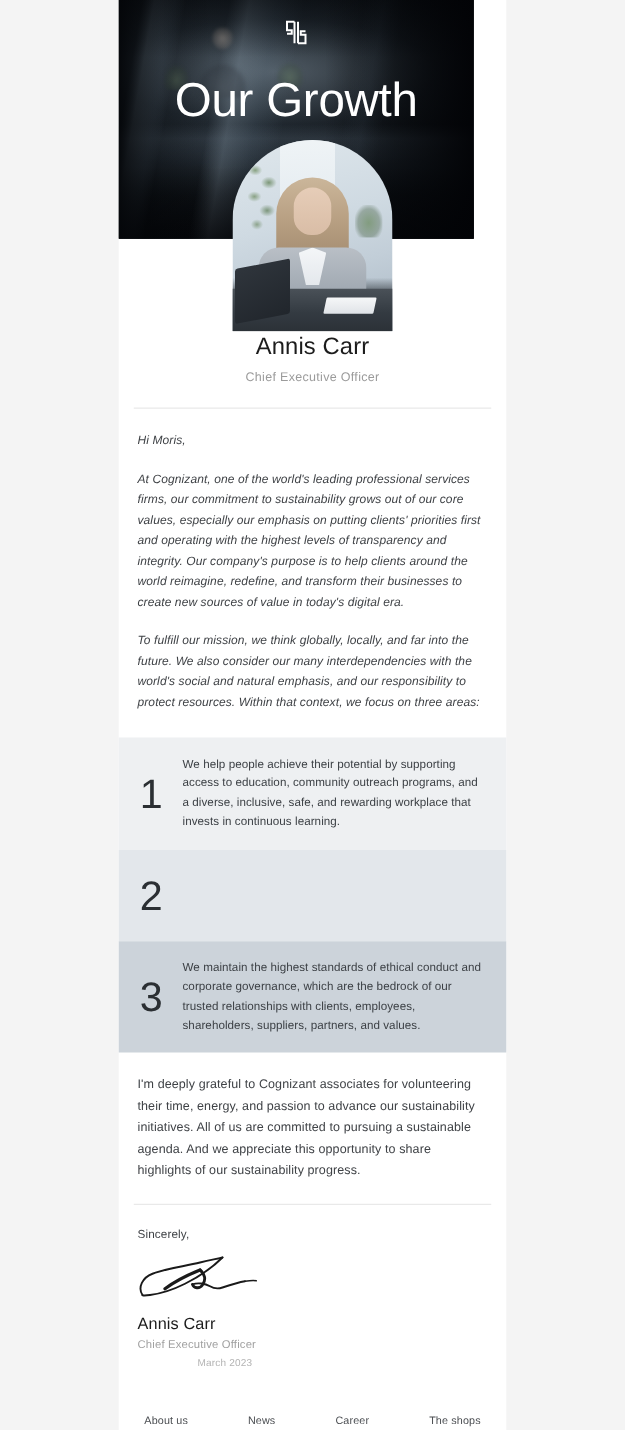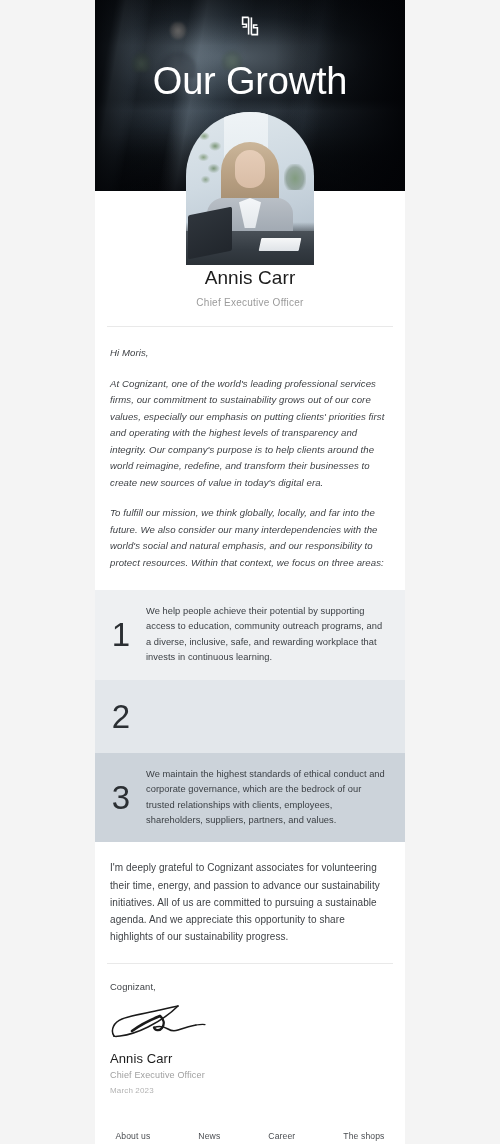--- a/index.html
+++ b/index.html
@@ -30,7 +30,7 @@
   
   .hero {
     position: relative;
-    width: 310px;
+    width: 284px;
     height: 191px;
     overflow: hidden;
     background: #0c0f12;

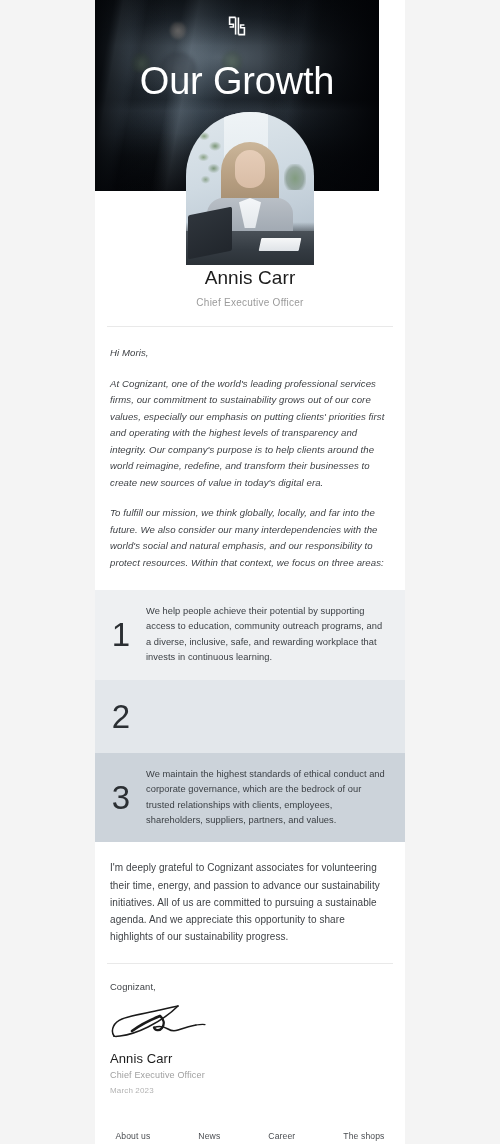--- a/index.html
+++ b/index.html
@@ -393,7 +393,7 @@
     <div class="divider-2"></div>
 
     <div class="sign-block">
-      <div class="sign-hello">Cognizant,</div>
+      <div class="sign-hello">Sincerely,</div>
 
       <svg class="signature-svg" width="110" height="38" viewBox="0 0 110 38">
         <g fill="none" stroke="#1a1a1a" stroke-linecap="round" stroke-linejoin="round">

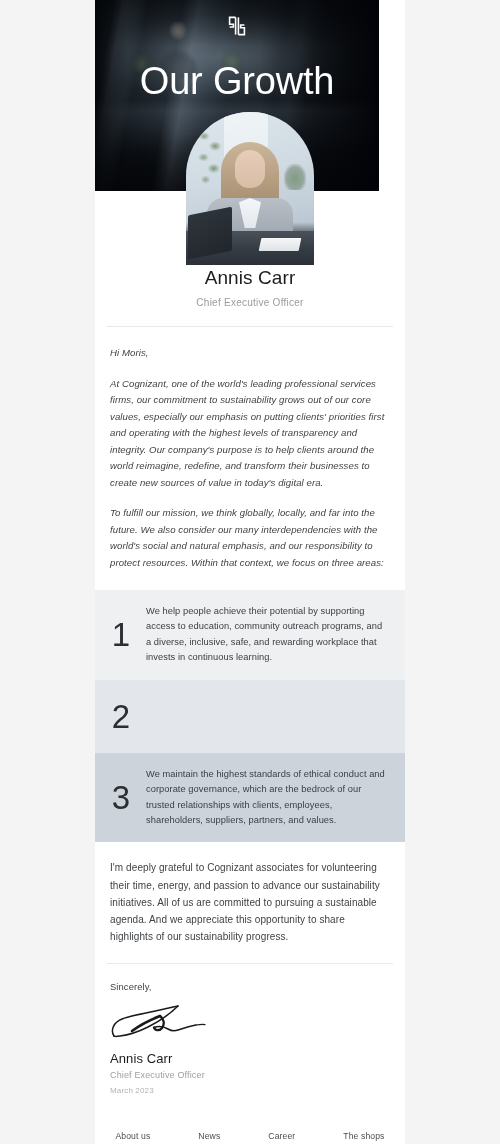--- a/index.html
+++ b/index.html
@@ -293,6 +293,7 @@
     font-size: 8px;
     color: #b3b3b3;
     letter-spacing: 0.15px;
+    margin-left: 48px;
   }
 
   

